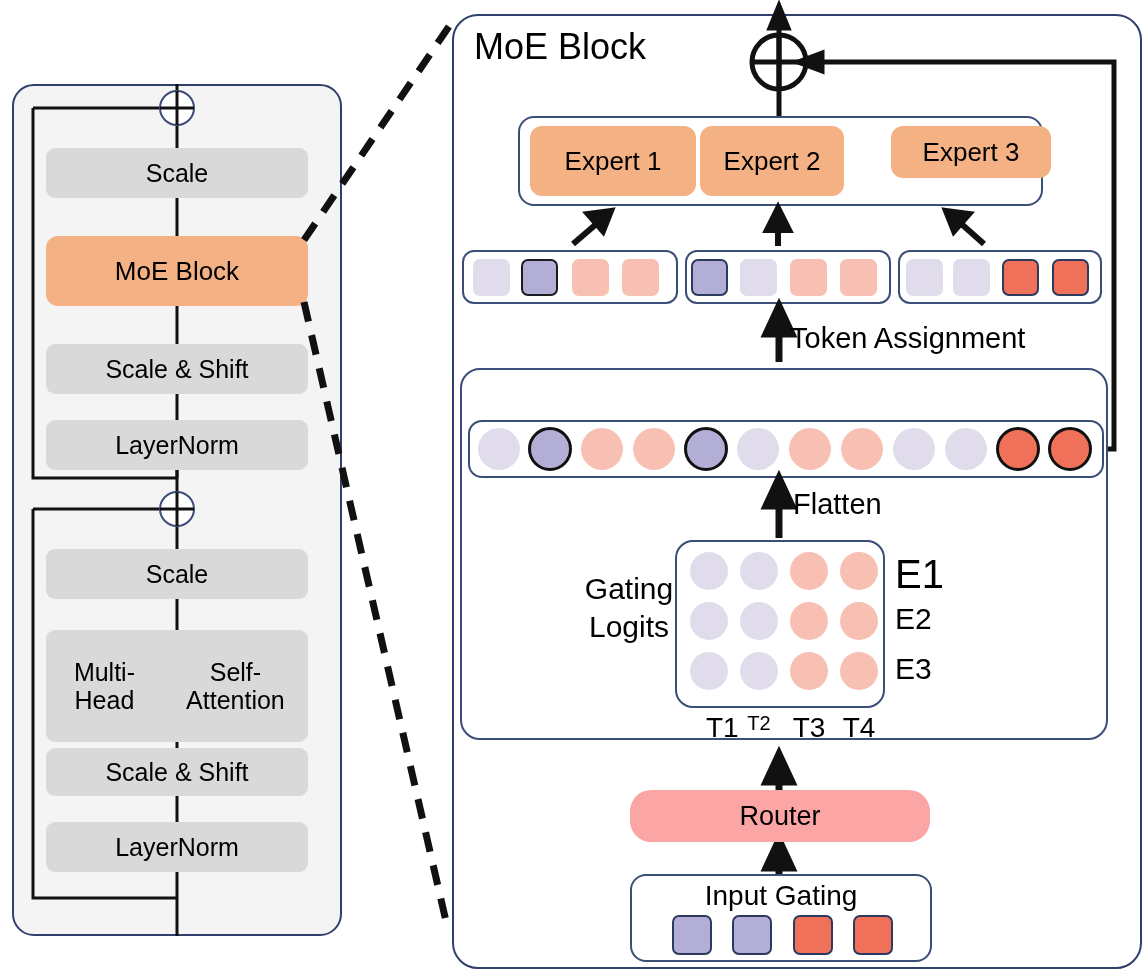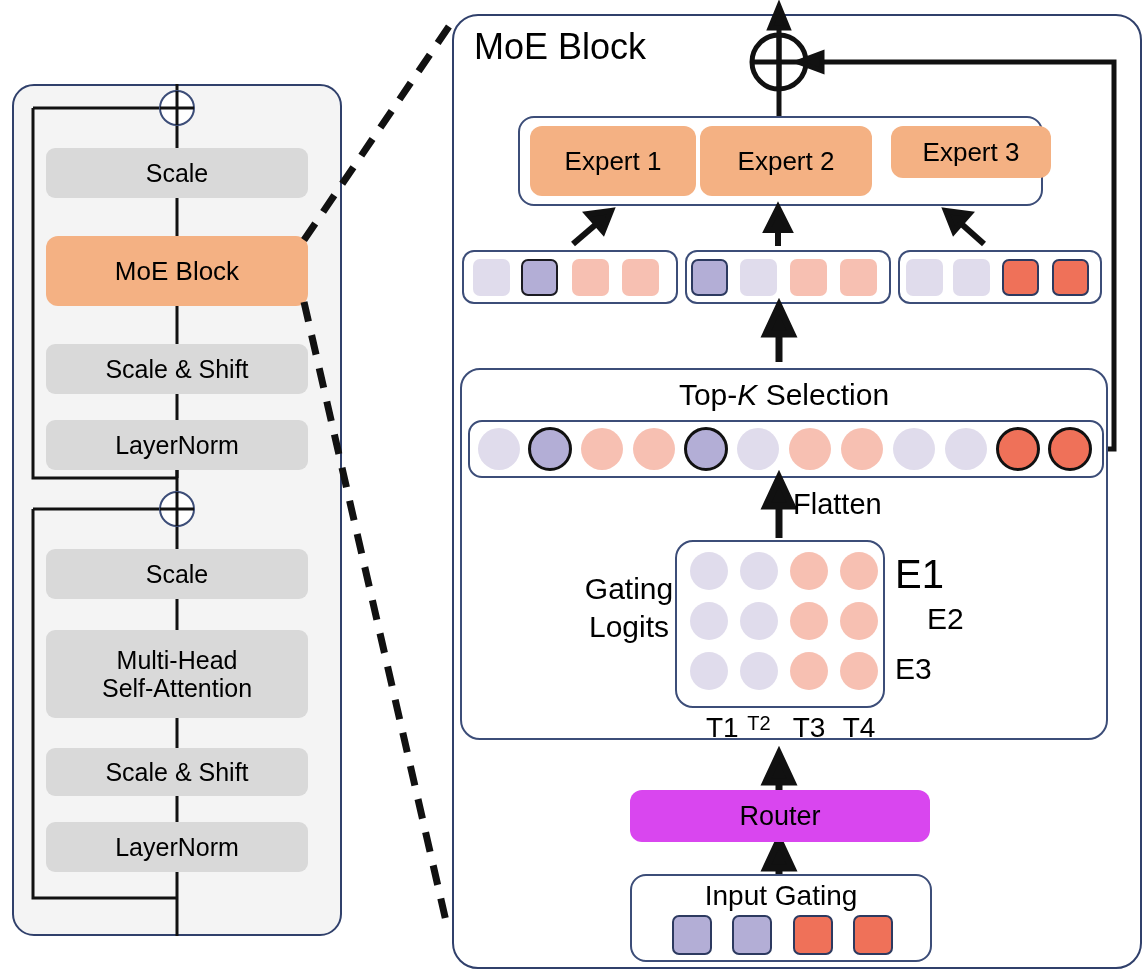--- a/index.html
+++ b/index.html
@@ -162,7 +162,7 @@
   <div class="abs orangeblock" style="left:530px;top:126px;width:166px;height:70px;">
     <span>Expert 1</span>
   </div>
-  <div class="abs orangeblock" style="left:700px;top:126px;width:172px;height:70px;text-align:right;">
+  <div class="abs orangeblock" style="left:700px;top:126px;width:144px;height:70px;text-align:right;">
     <span>Expert 2</span>
   </div>
   <div class="abs orangeblock" style="left:872px;top:126px;width:160px;height:52px;margin-left:19px;">

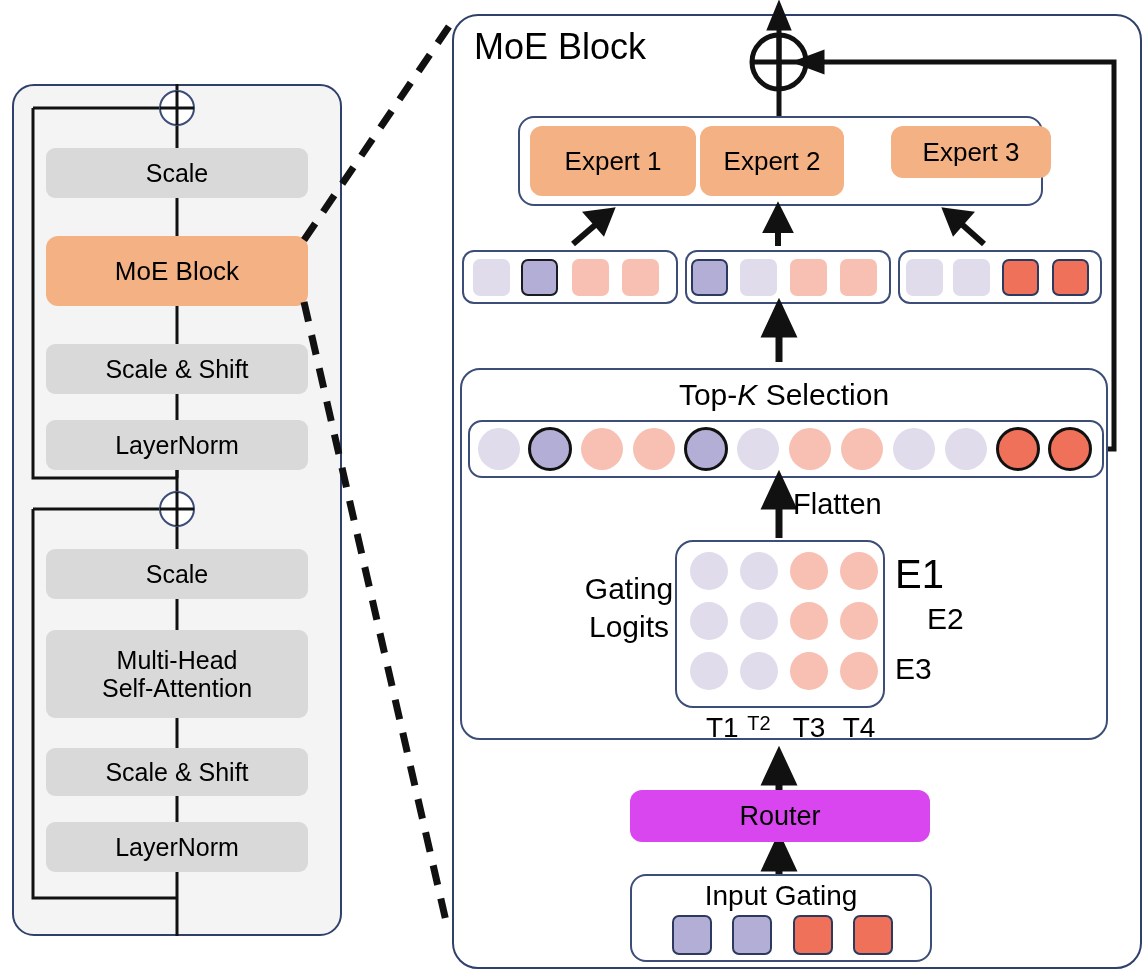--- a/index.html
+++ b/index.html
@@ -210,6 +210,7 @@
       <polygon points="779,306 766,334 792,334"></polygon>
     </g>
   </svg>
+  <div class="label" style="left:790px;top:322px;font-size:29px;">Token Assignment</div>
 
   <div class="abs subpanel" style="left:460px;top:368px;width:648px;height:372px;border-radius:20px;"></div>
   <div class="label" style="left:460px;top:378px;width:648px;text-align:center;font-size:30px;">

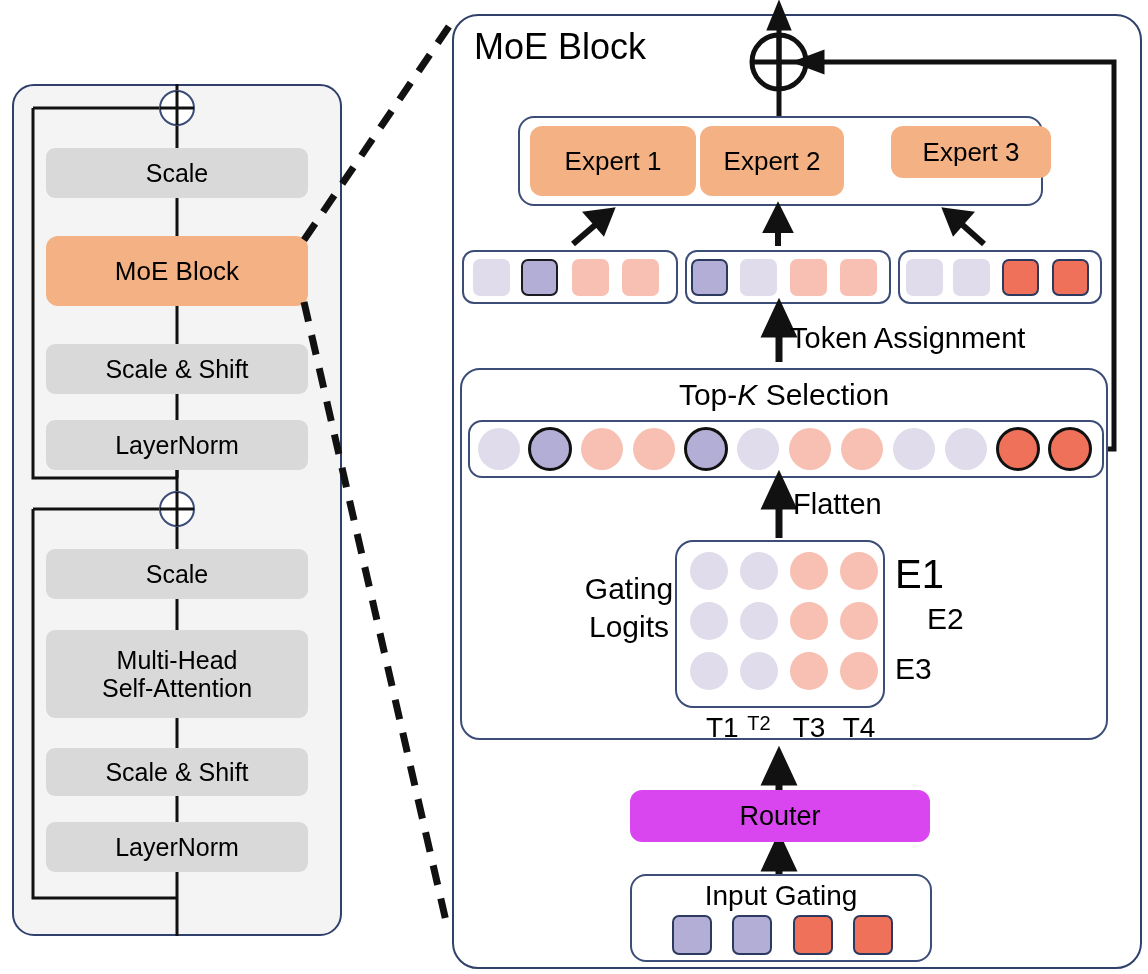--- a/index.html
+++ b/index.html
@@ -213,9 +213,6 @@
   <div class="label" style="left:790px;top:322px;font-size:29px;">Token Assignment</div>
 
   <div class="abs subpanel" style="left:460px;top:368px;width:648px;height:372px;border-radius:20px;"></div>
-  <div class="label" style="left:460px;top:378px;width:648px;text-align:center;font-size:30px;">
-    <span>Top-</span><span style="font-style:italic;">K</span><span> Selection</span>
-  </div>
 
   <div class="abs subpanel" style="left:468px;top:420px;width:636px;height:58px;border-radius:14px;"></div>
   <div class="abs circ" style="left:478px;top:428px;width:42px;height:42px;background:#e0dcec;"></div>

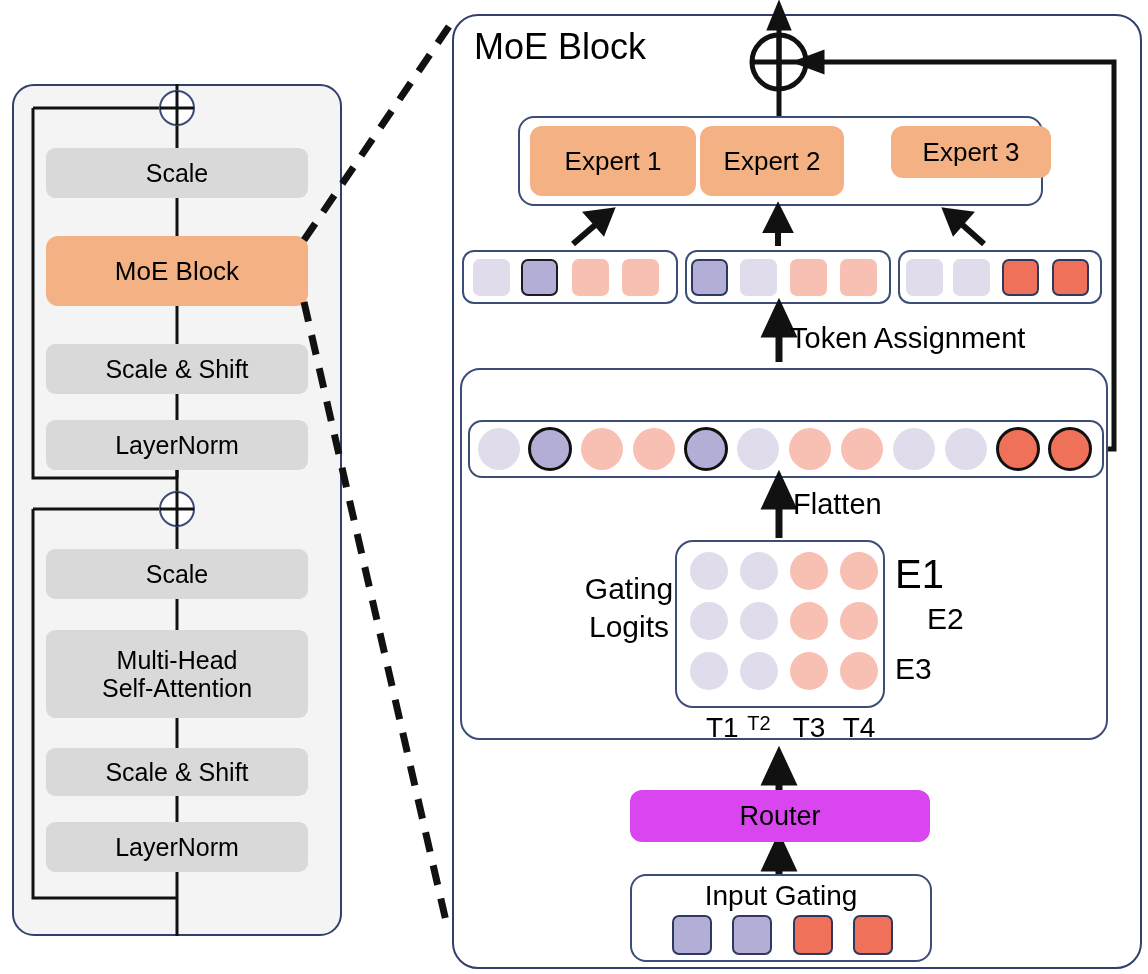--- a/index.html
+++ b/index.html
@@ -259,7 +259,7 @@
   <div class="abs circ" style="left:840px;top:652px;width:38px;height:38px;background:#f7c0b2;"></div>
 
   <div class="label" style="left:895px;top:552px;font-size:40px;">E1</div>
-  <div class="label" style="left:895px;top:602px;font-size:30px;margin-left:32px;">E2</div>
+  <div class="label" style="left:895px;top:602px;font-size:30px;">E2</div>
   <div class="label" style="left:895px;top:652px;font-size:30px;">E3</div>
 
   <div class="label" style="left:706px;top:712px;width:38px;text-align:left;font-size:28px;">T1</div>

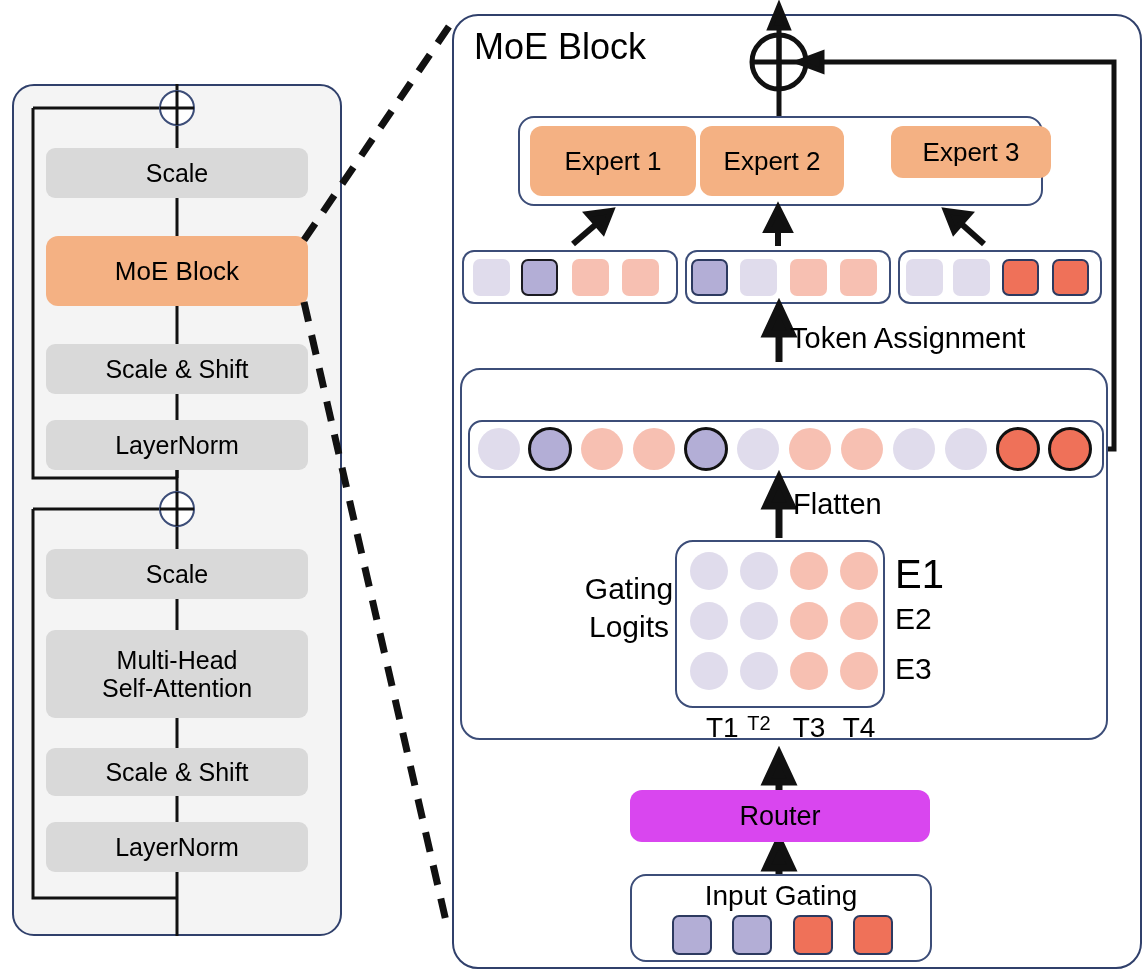--- a/index.html
+++ b/index.html
@@ -112,7 +112,7 @@
     <span>Scale</span>
   </div>
 
-  <div class="abs grayblock" style="left:46px;top:630px;width:262px;height:88px;flex-direction:column;">
+  <div class="abs grayblock" style="left:46px;top:630px;width:262px;height:112px;flex-direction:row;">
     <span>Multi-Head</span>
     <span>Self-Attention</span>
   </div>

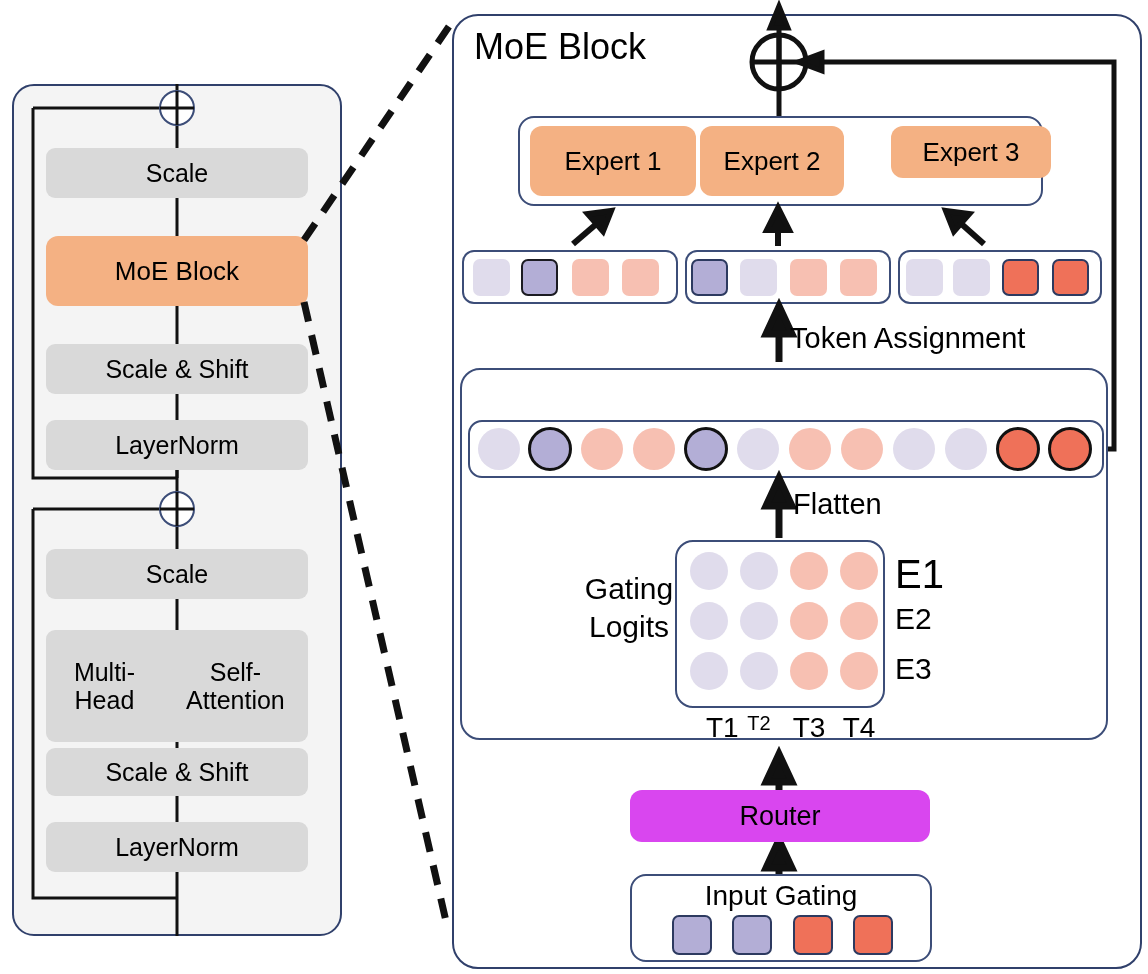--- a/index.html
+++ b/index.html
@@ -23,7 +23,7 @@
     text-align:center;color:#000;font-size:26px;
   }
   .yellowblock{
-    background:#d946ef;border-radius:12px;
+    background:#fca5a5;border-radius:21px;
     display:flex;align-items:center;justify-content:center;
     color:#000;font-size:27px;
   }

